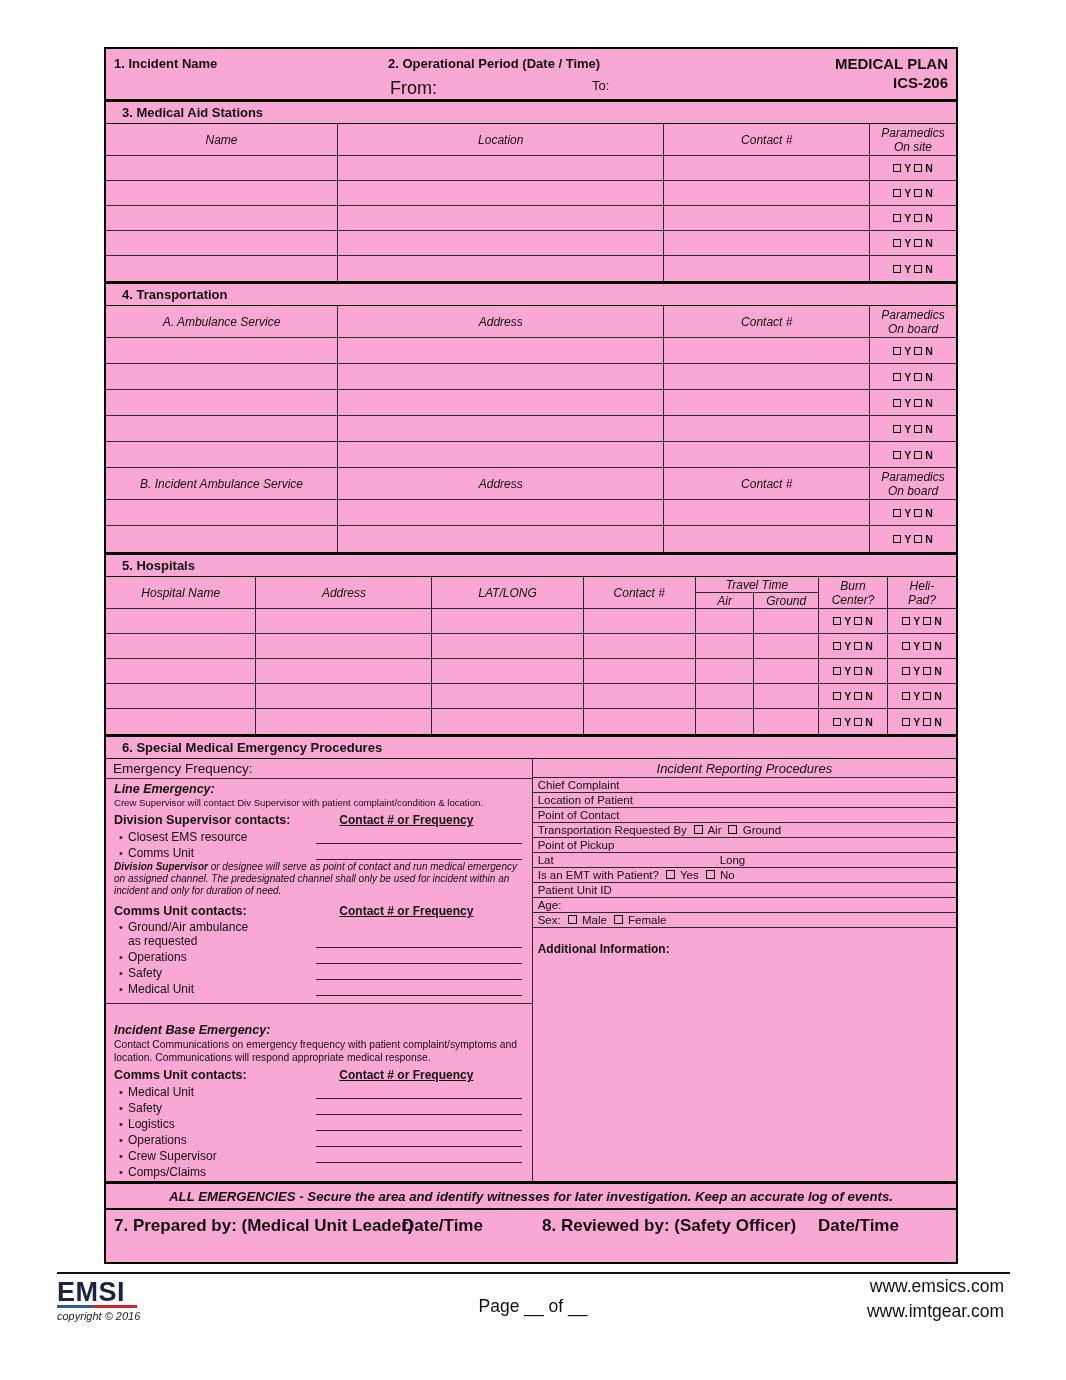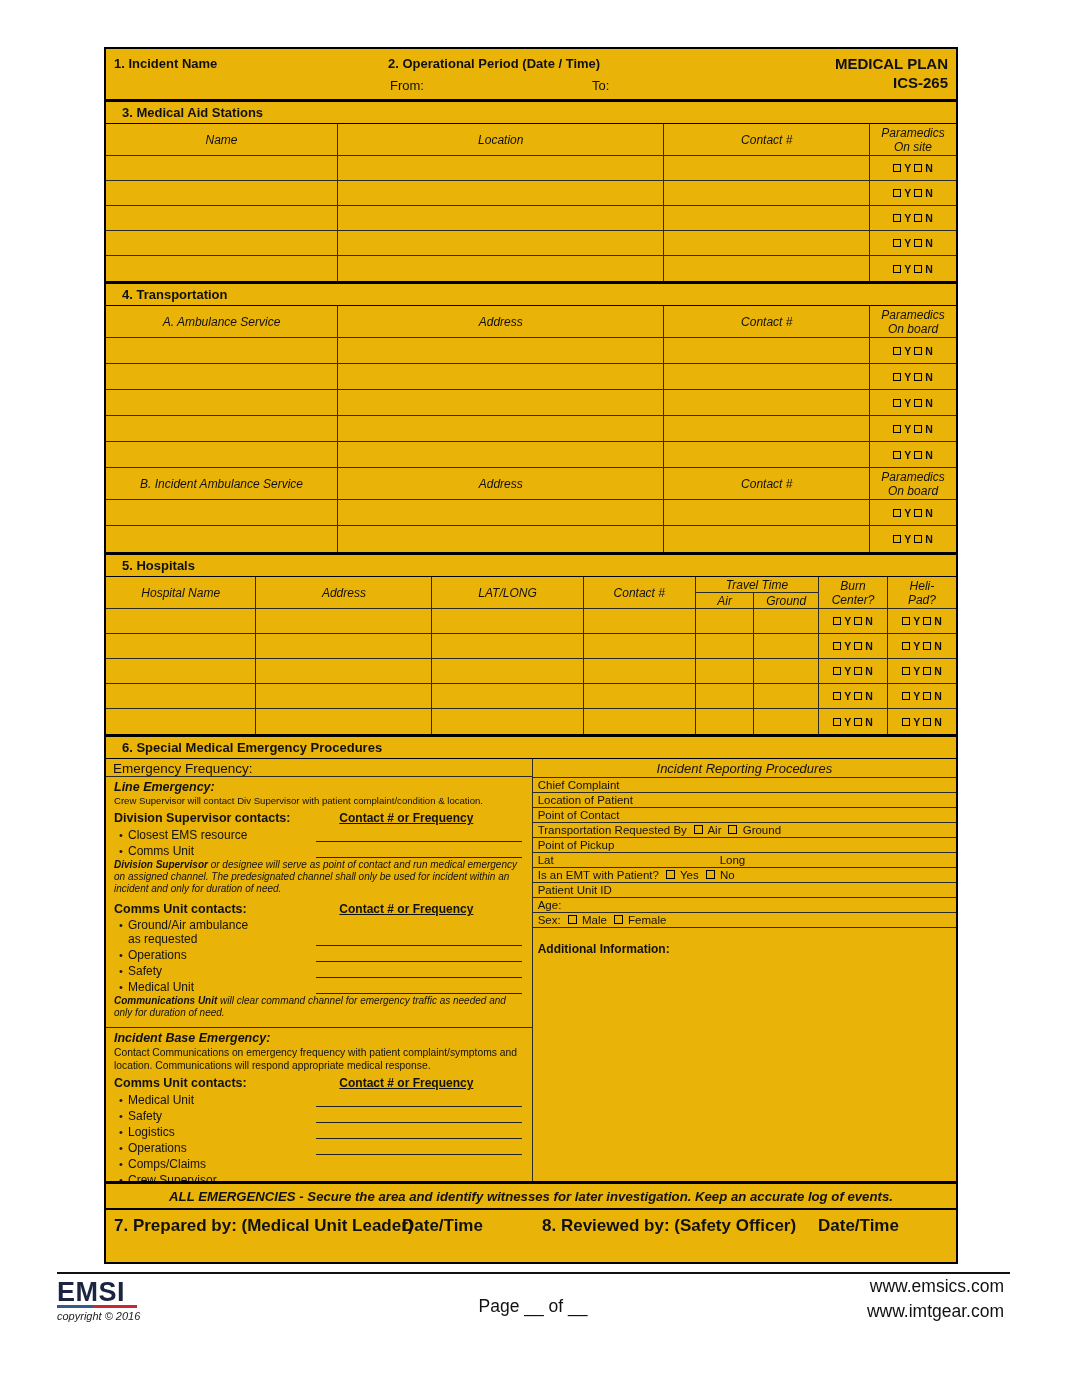--- a/index.html
+++ b/index.html
@@ -6,7 +6,7 @@
   body{background:#e8e8e8;}
   .page{position:relative;width:1066px;height:1380px;background:#ffffff;margin:0 auto;
         font-family:"Liberation Sans",sans-serif;color:#111;overflow:hidden;}
-  .form{position:absolute;left:104px;top:47px;width:854px;border:2px solid #000;background:#eab308;box-sizing:border-box;}
+  .form{position:absolute;left:104px;top:47px;width:854px;border:2px solid #000;background:#f9a8d4;box-sizing:border-box;}
   
   .header-row{position:relative;height:50px;border-bottom:3px solid #000;}
   .f1{position:absolute;left:8px;top:7px;font-size:13px;font-weight:bold;}

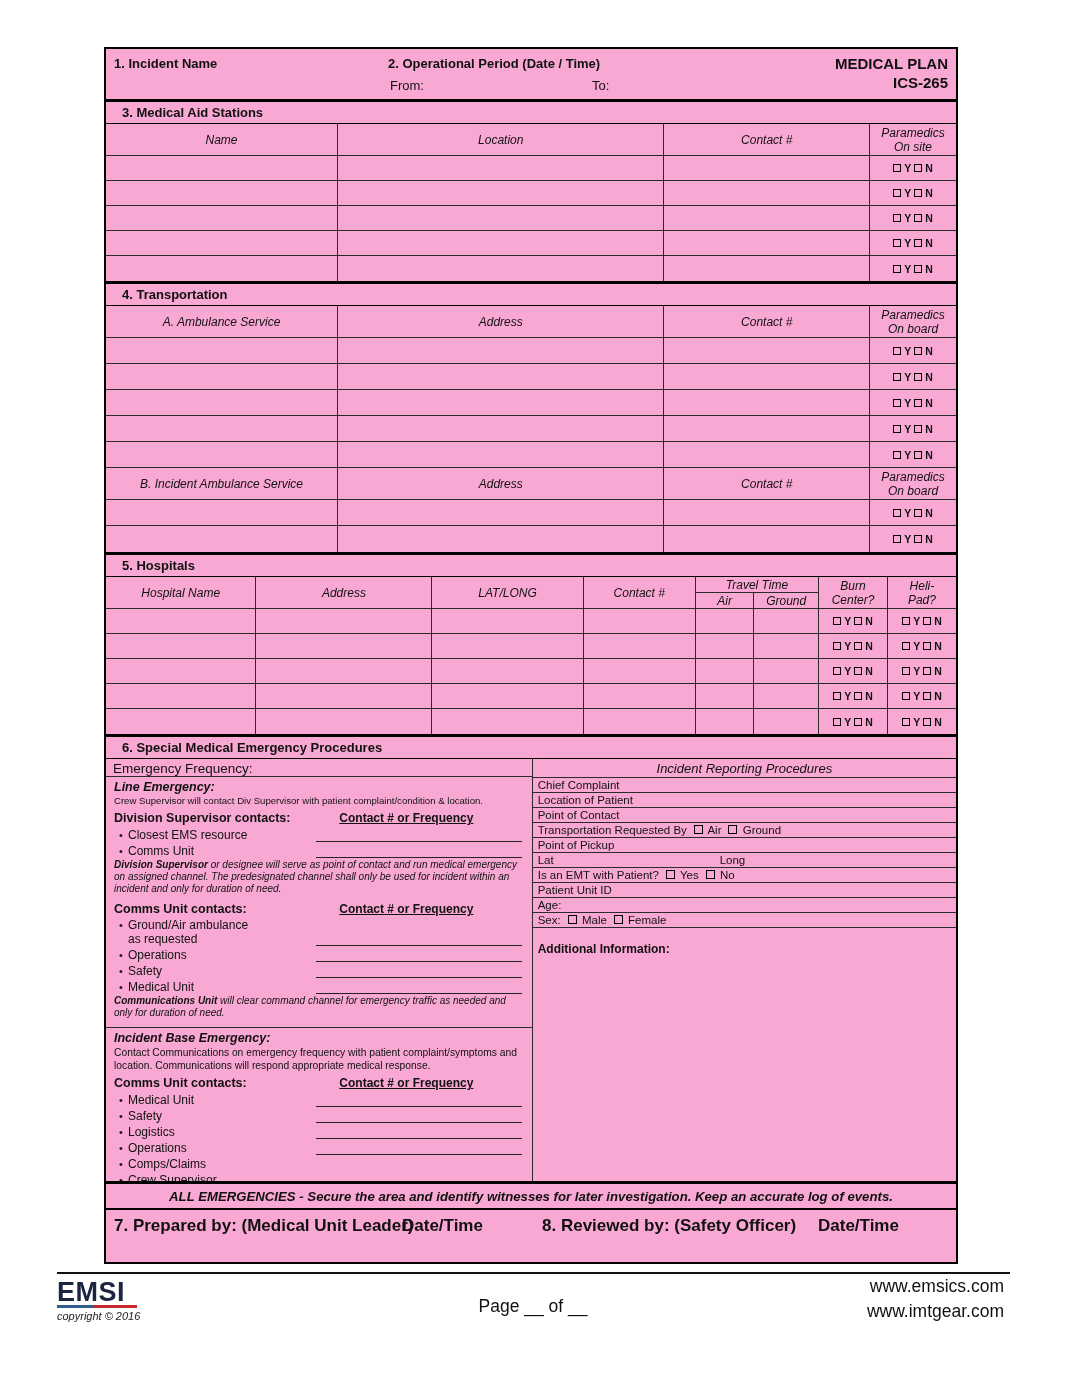--- a/index.html
+++ b/index.html
@@ -11,7 +11,7 @@
   .header-row{position:relative;height:50px;border-bottom:3px solid #000;}
   .f1{position:absolute;left:8px;top:7px;font-size:13px;font-weight:bold;}
   .f2{position:absolute;left:282px;top:7px;font-size:13px;font-weight:bold;}
-  .from-l{position:absolute;left:284px;top:29px;font-size:13px;}
+  .from-l{position:absolute;left:284px;top:29px;font-size:18px;}
   .to-l{position:absolute;left:486px;top:29px;font-size:13px;}
   .title-blk{position:absolute;right:8px;top:5px;text-align:right;font-weight:bold;font-size:15px;line-height:19px;}
   

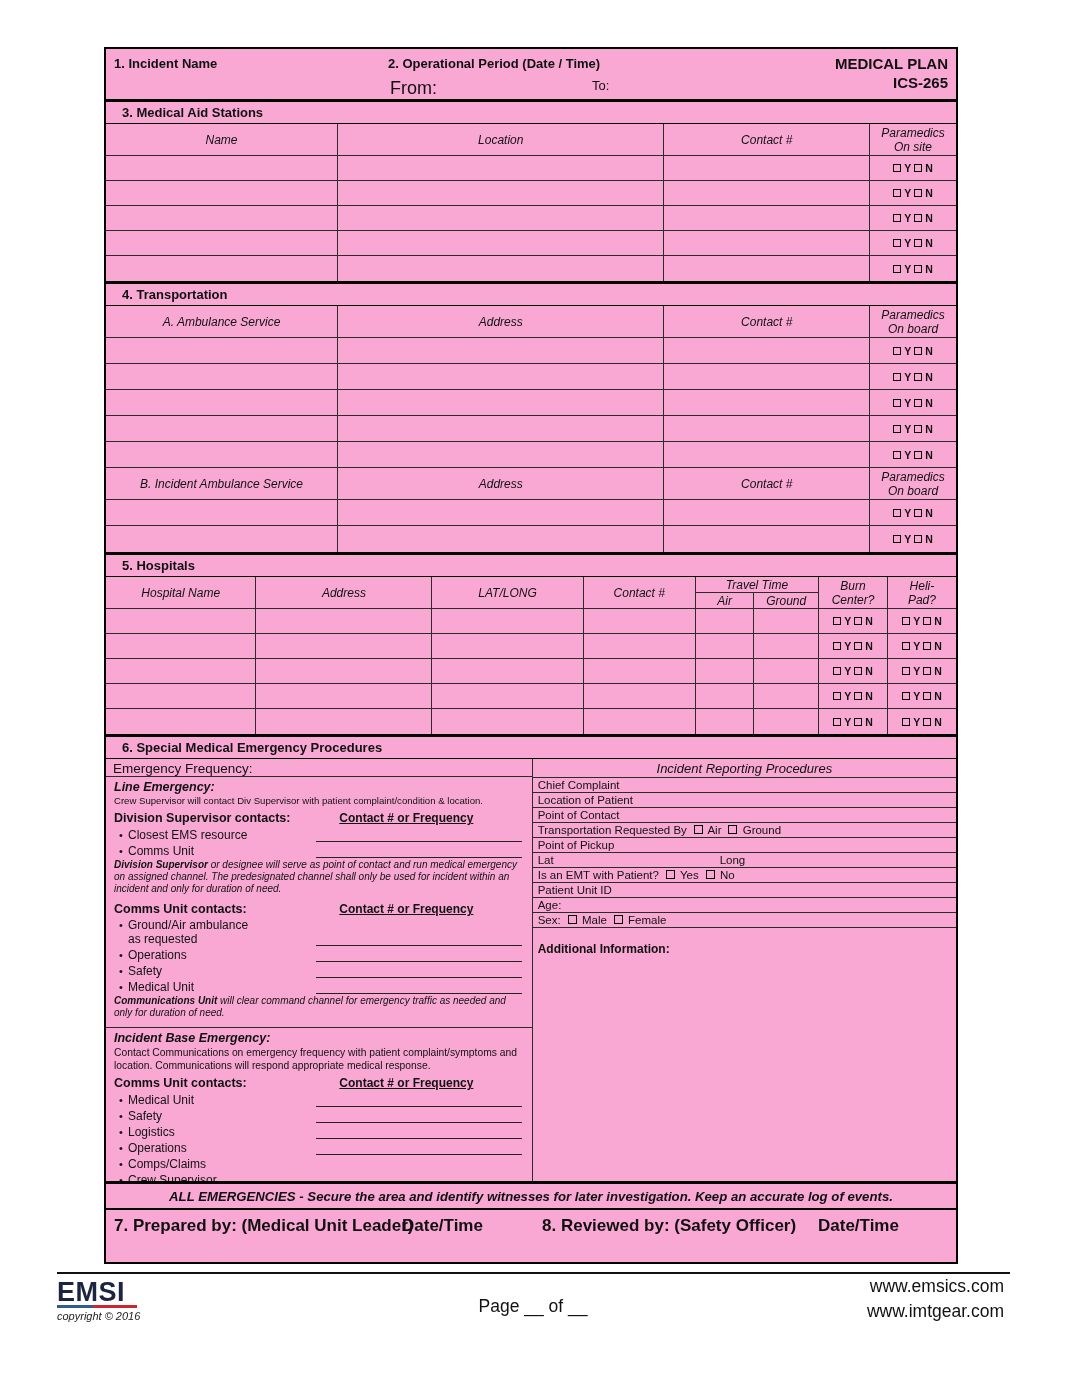--- a/index.html
+++ b/index.html
@@ -90,7 +90,7 @@
       <span class="to-l">To:</span>
       <div class="title-blk">
         <div>MEDICAL PLAN</div>
-        <div>ICS-265</div>
+        <div>ICS-206</div>
       </div>
     </div>
 

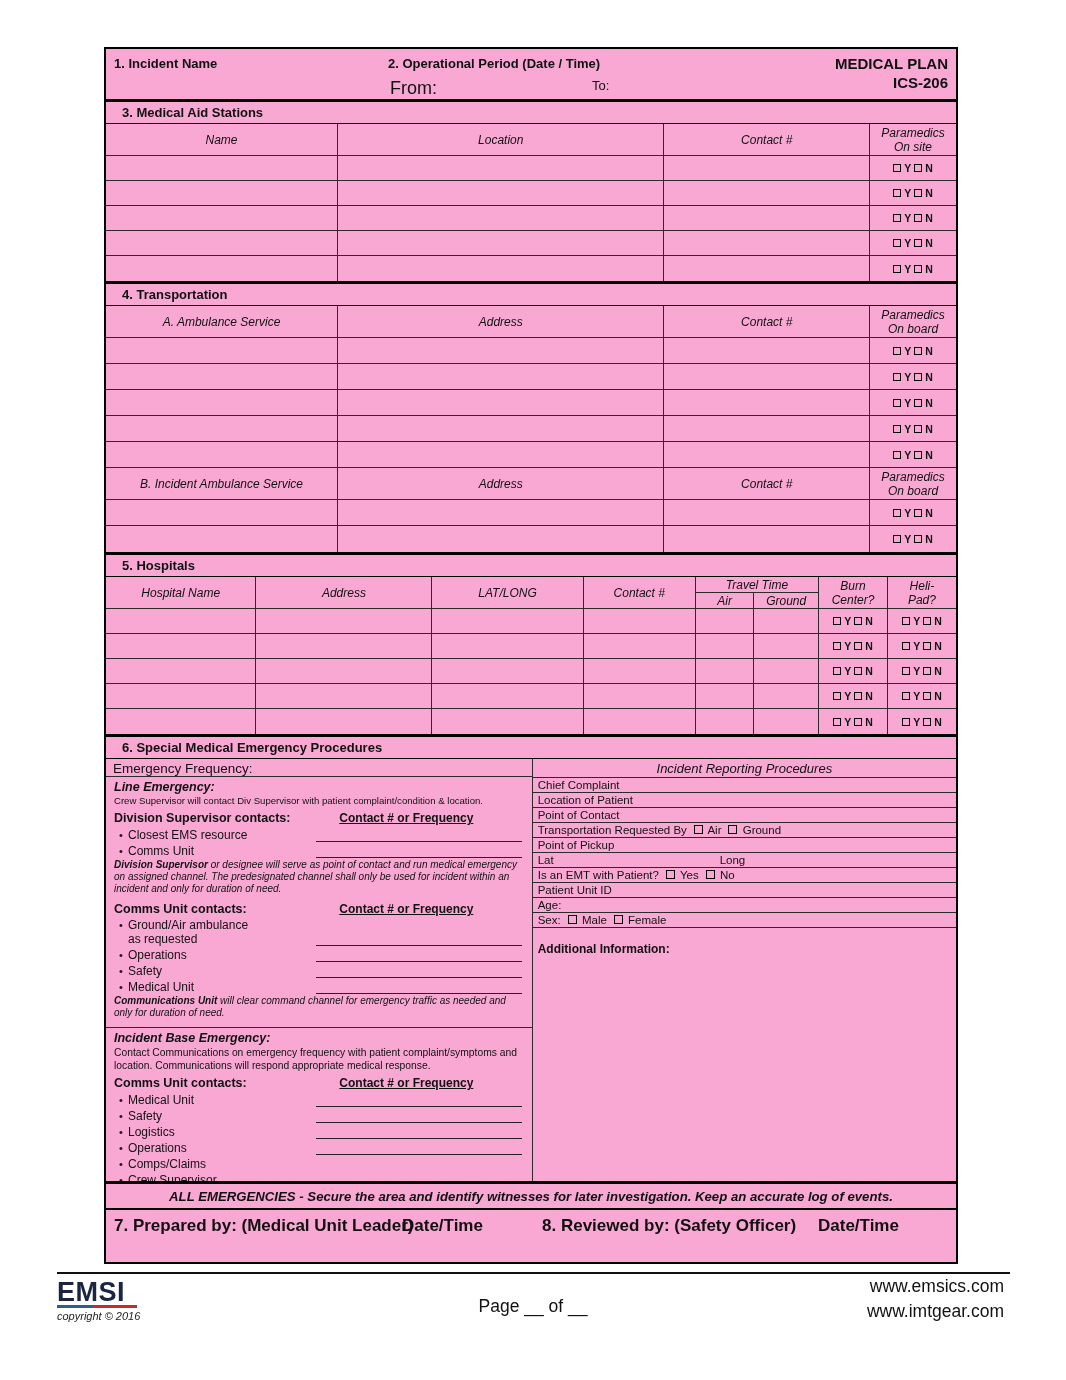--- a/index.html
+++ b/index.html
@@ -415,7 +415,6 @@
               <span class="bl">Medical Unit</span>
               <span class="fill"></span>
             </div>
-          <div class="smitalic"><b>Communications Unit</b><span> will clear command channel for emergency traffic as needed and only for duration of need.</span></div>
         </div>
         <div class="gap16"></div>
         <div class="blk">

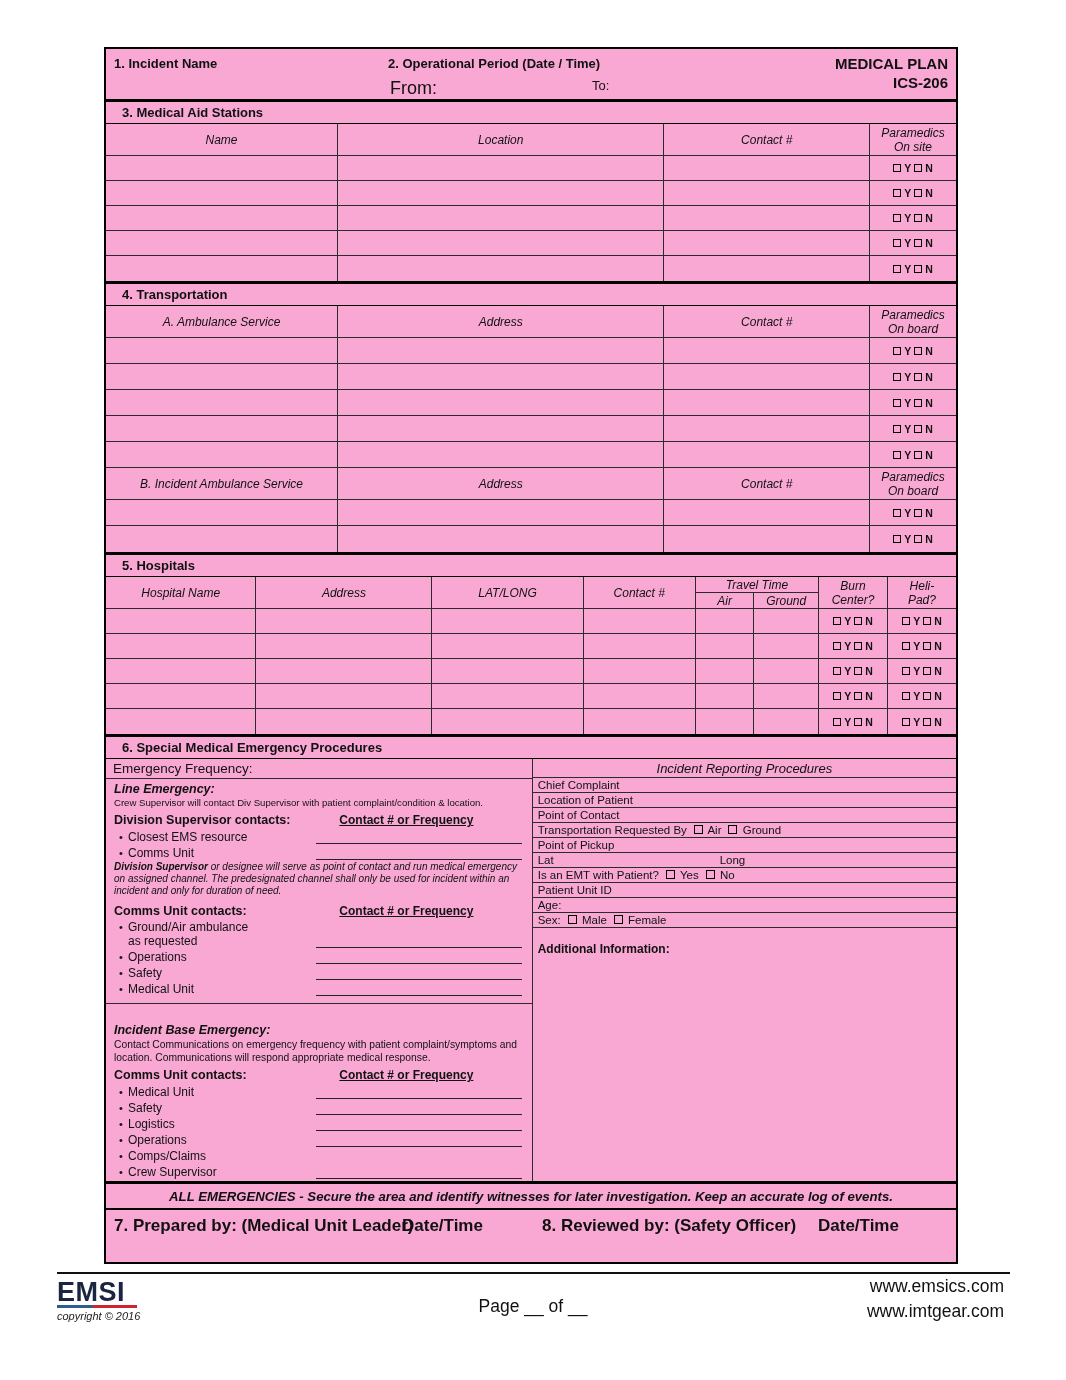--- a/index.html
+++ b/index.html
@@ -441,12 +441,12 @@
               <span class="fill"></span>
             </div>
           <div class="brow">
+              <span class="bl">Crew Supervisor</span>
+              <span class="fill"></span>
+            </div>
+          <div class="brow">
               <span class="bl">Comps/Claims</span>
               <span class="nofill"></span>
-            </div>
-          <div class="brow">
-              <span class="bl">Crew Supervisor</span>
-              <span class="fill"></span>
             </div>
         </div>
       </div>

